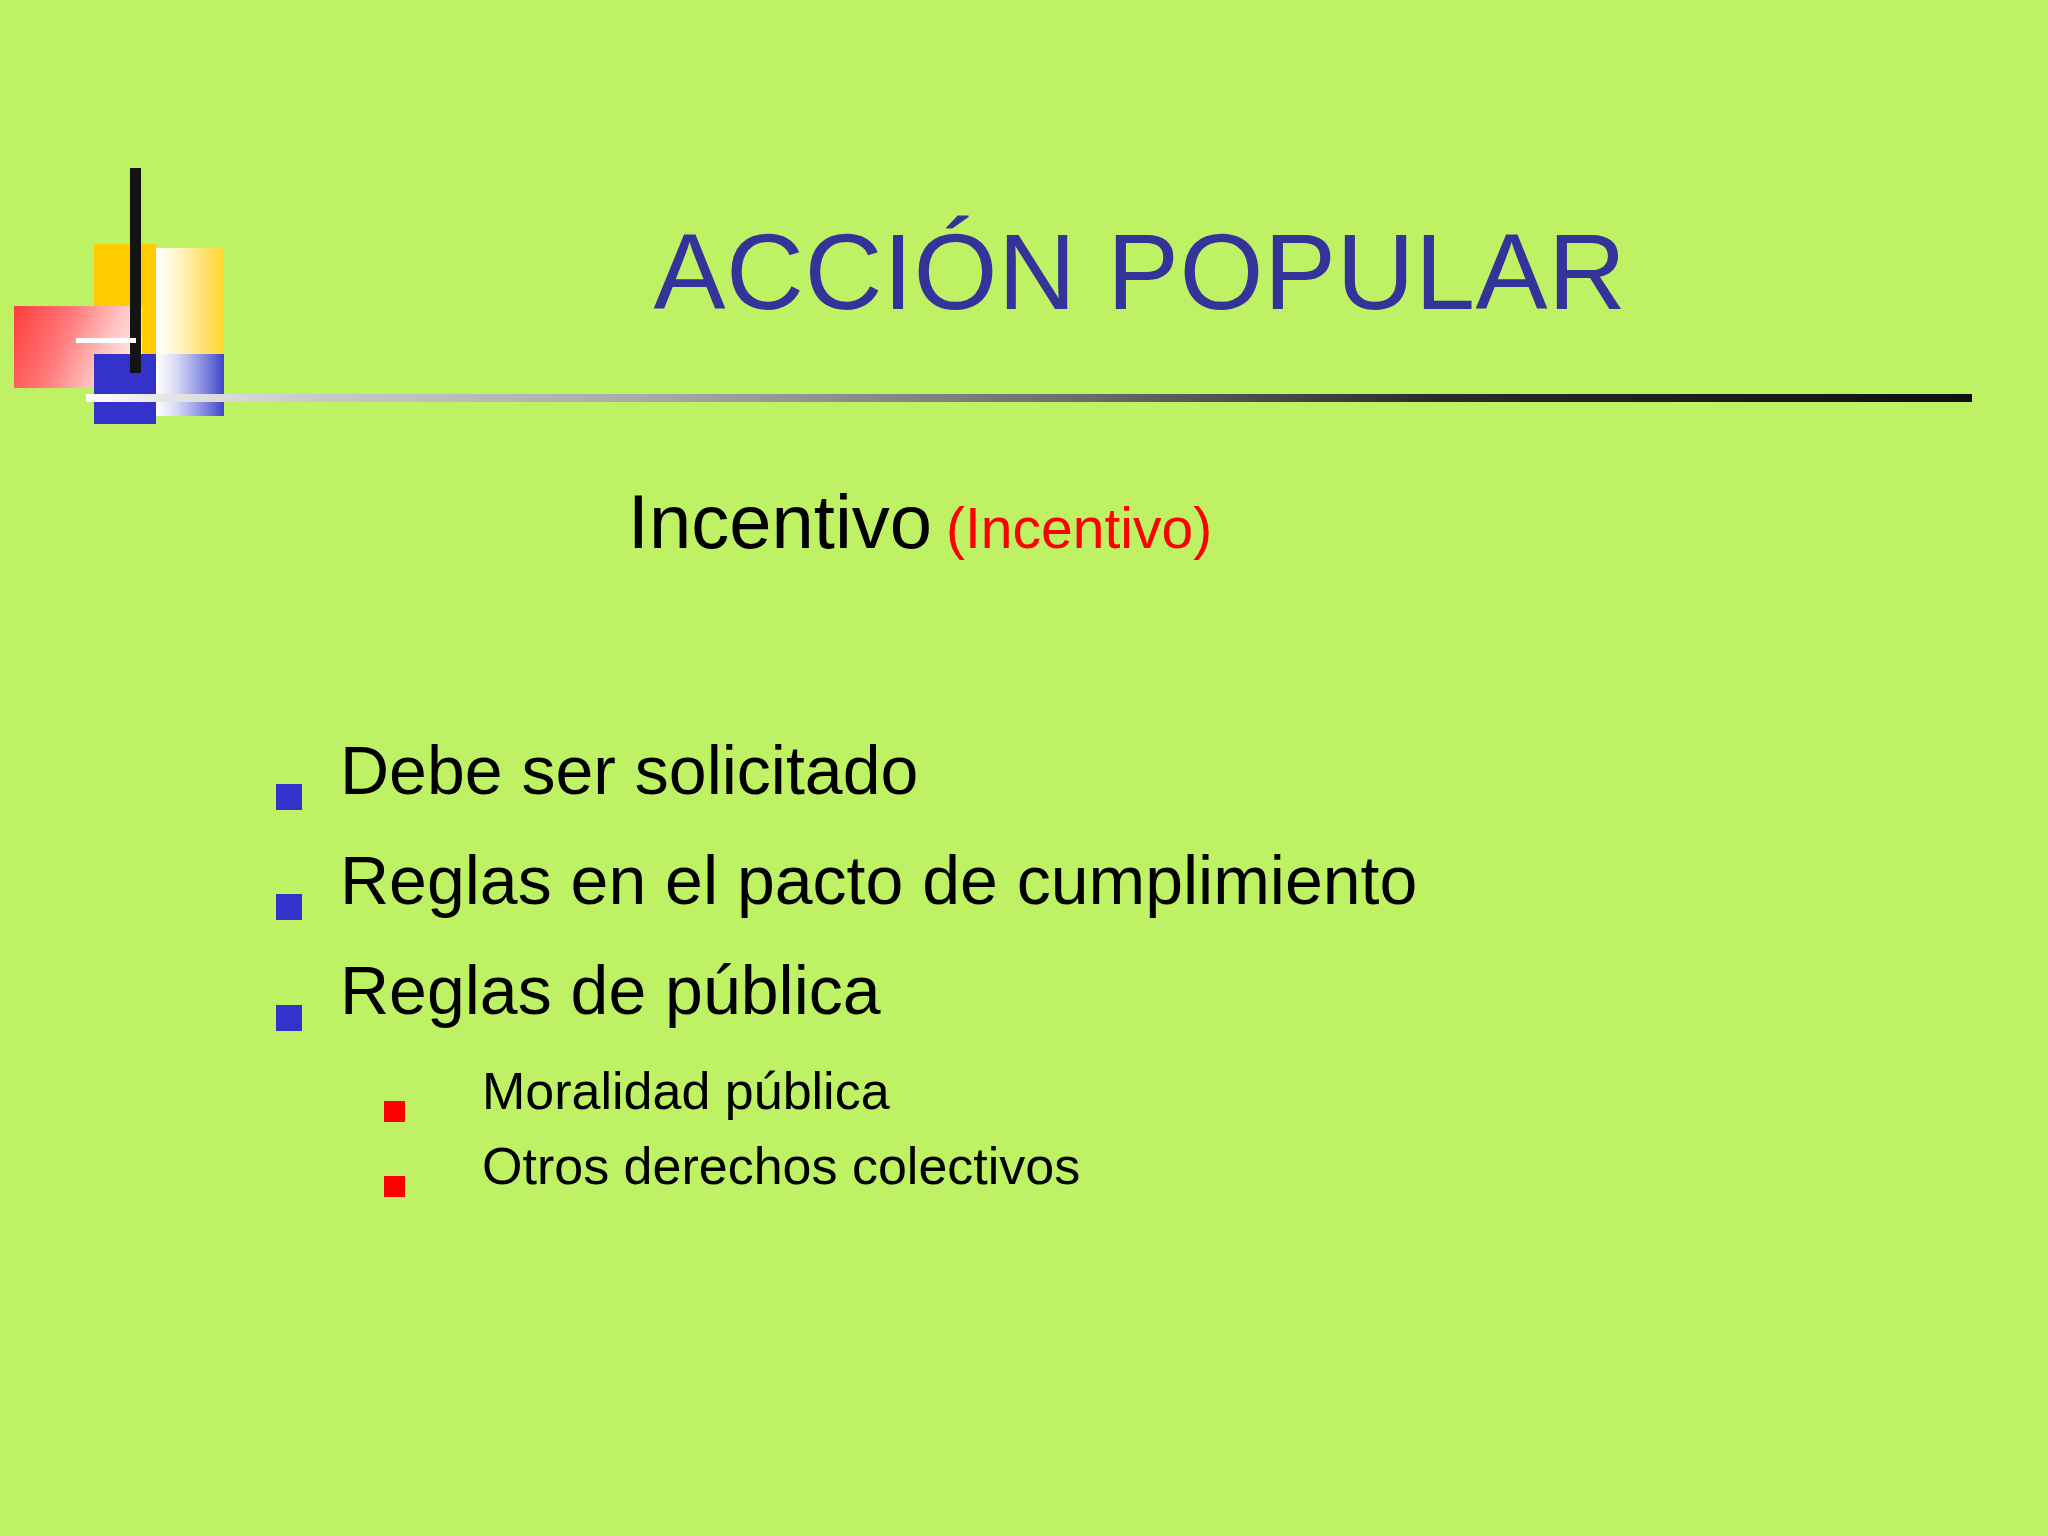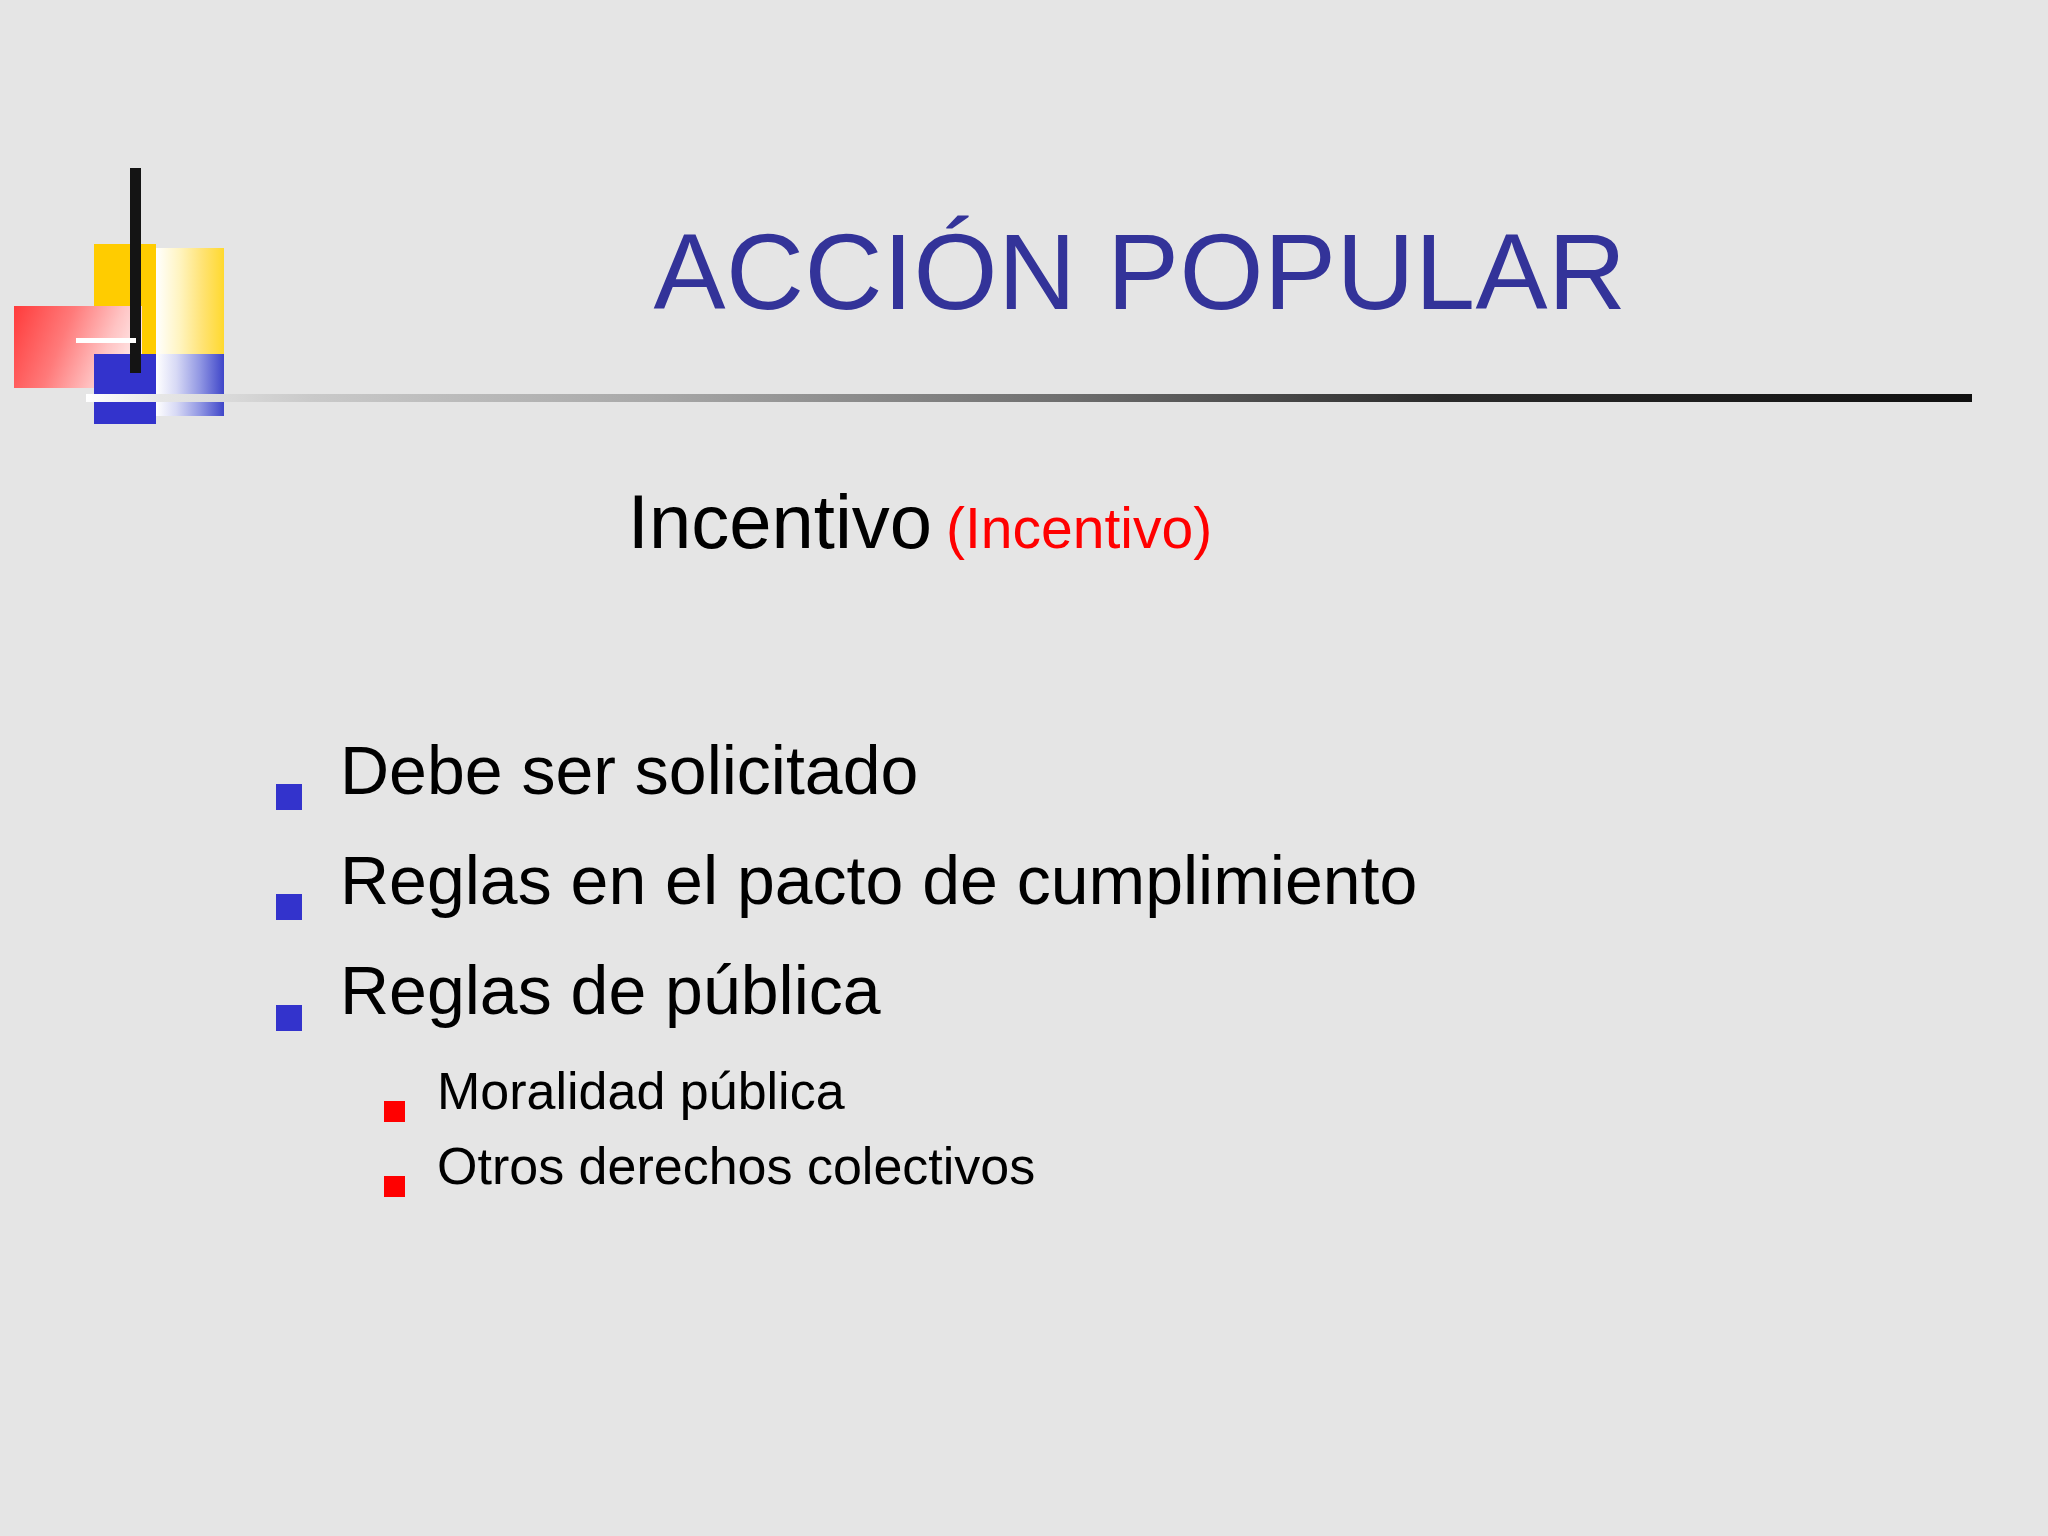--- a/index.html
+++ b/index.html
@@ -20,7 +20,7 @@
     position: relative;
     width: 2048px;
     height: 1536px;
-    background: #e5e5e5;
+    background: #bef264;
   }
 
   

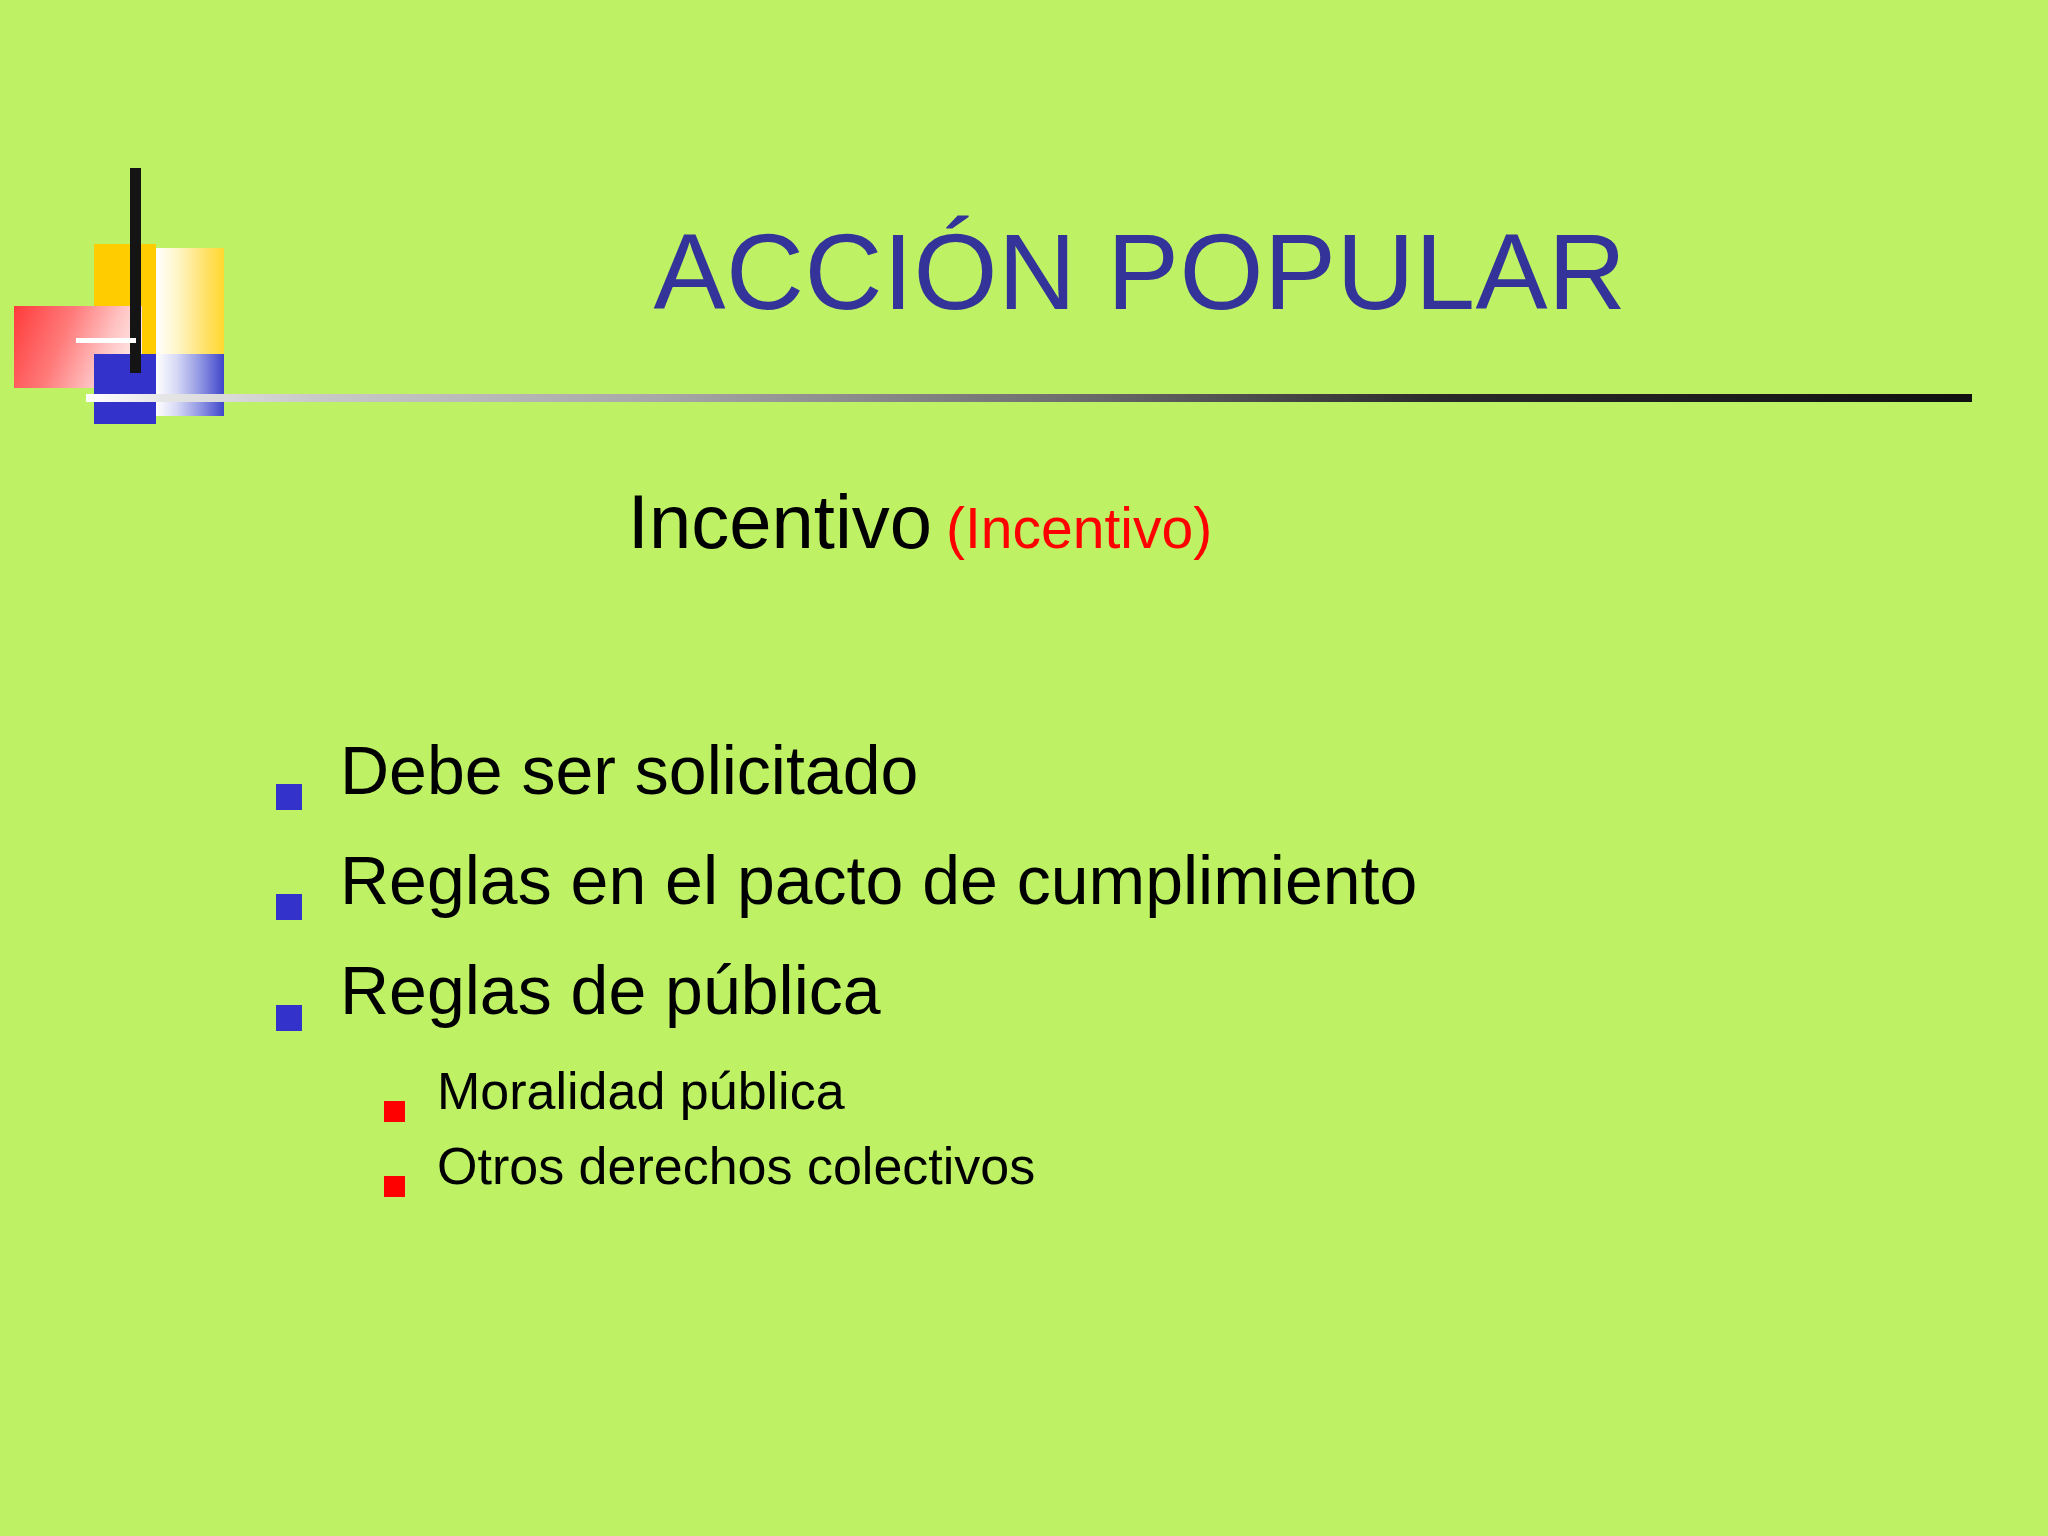--- a/index.html
+++ b/index.html
@@ -150,6 +150,7 @@
   .bullet-row.level2 {
     margin-left: 108px;
     margin-bottom: 14px;
+    gap: 45px;
   }
   .marker {
     flex: 0 0 auto;

